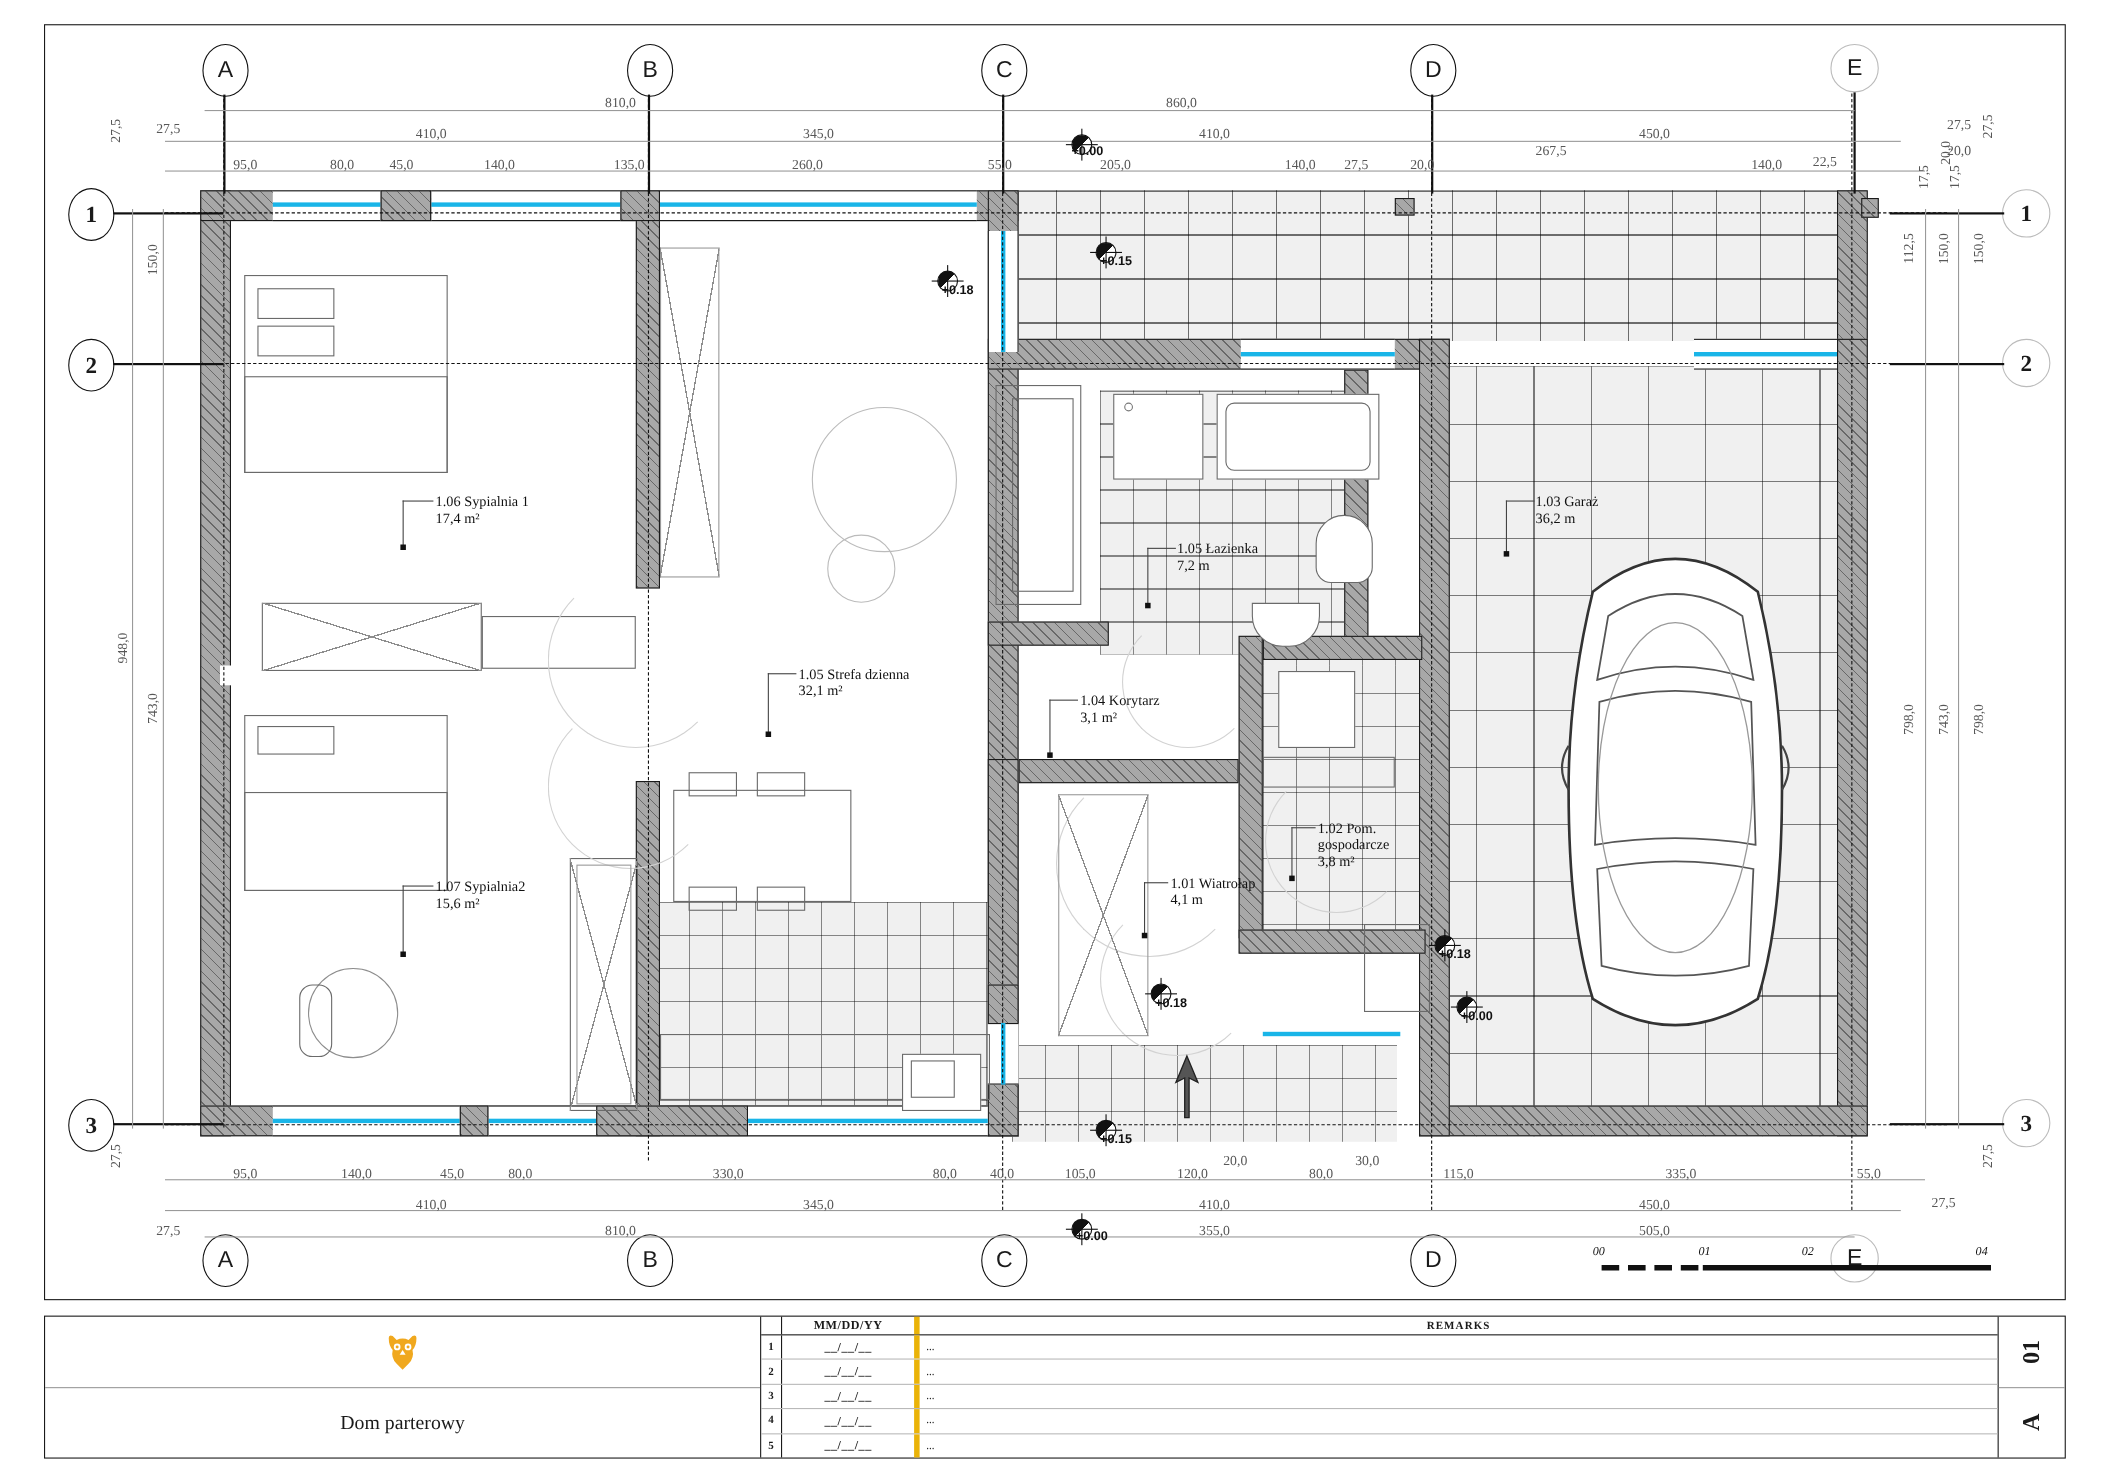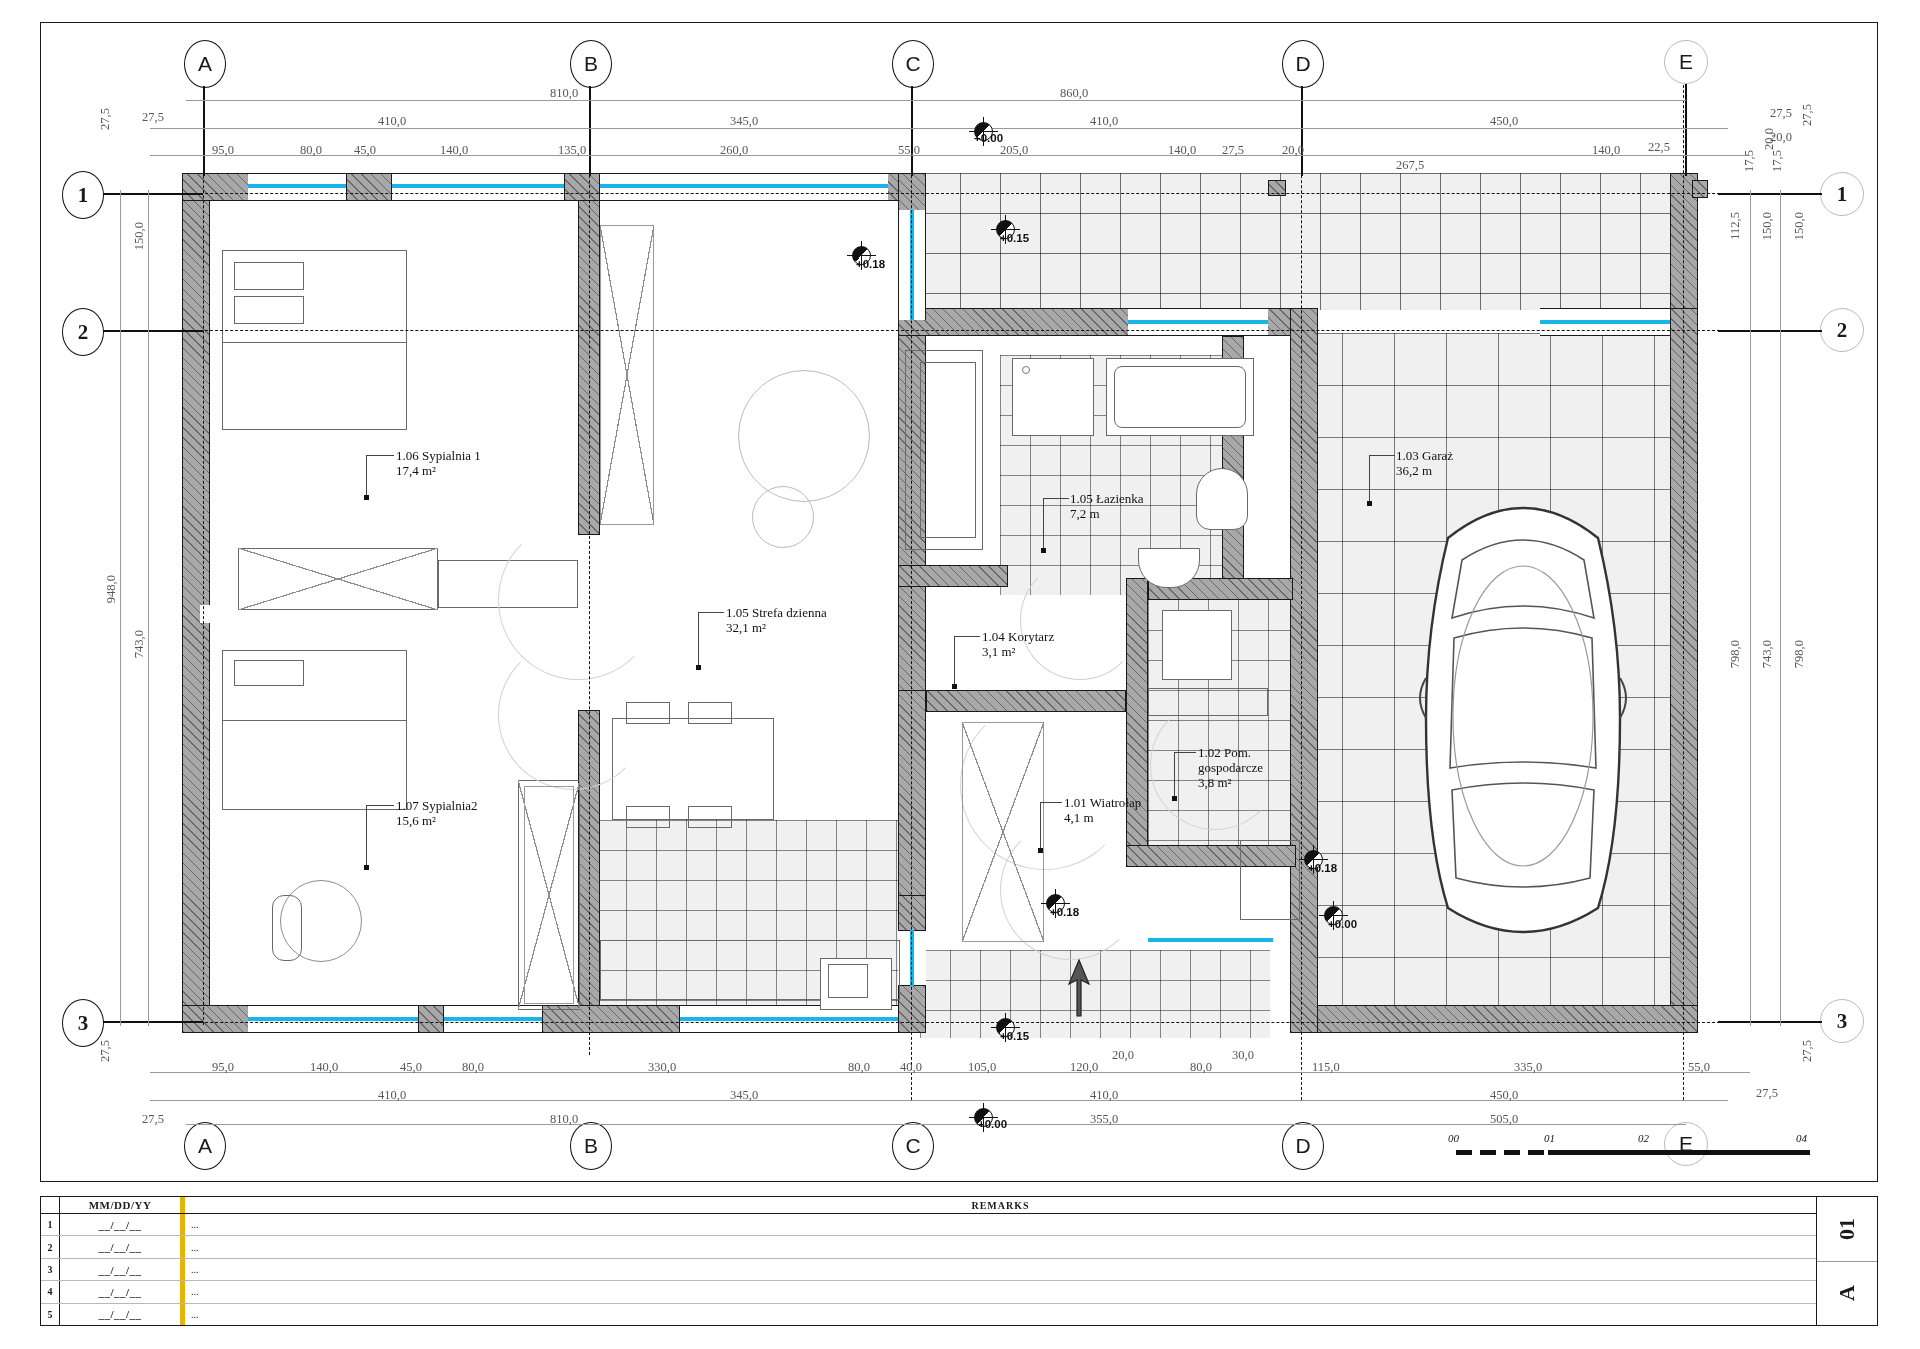--- a/index.html
+++ b/index.html
@@ -358,7 +358,7 @@
     <div class="dim" style="left:1168px;top:143px;">140,0</div>
     <div class="dim" style="left:1222px;top:143px;">27,5</div>
     <div class="dim" style="left:1282px;top:143px;">20,0</div>
-    <div class="dim" style="left:1396px;top:158px;">267,5</div>
+    <div class="dim" style="left:1396px;top:130px;">267,5</div>
     <div class="dim" style="left:1592px;top:143px;">140,0</div>
     <div class="dim" style="left:1648px;top:140px;">22,5</div>
     <div class="dim v" style="left:1770px;top:150px;">17,5</div>

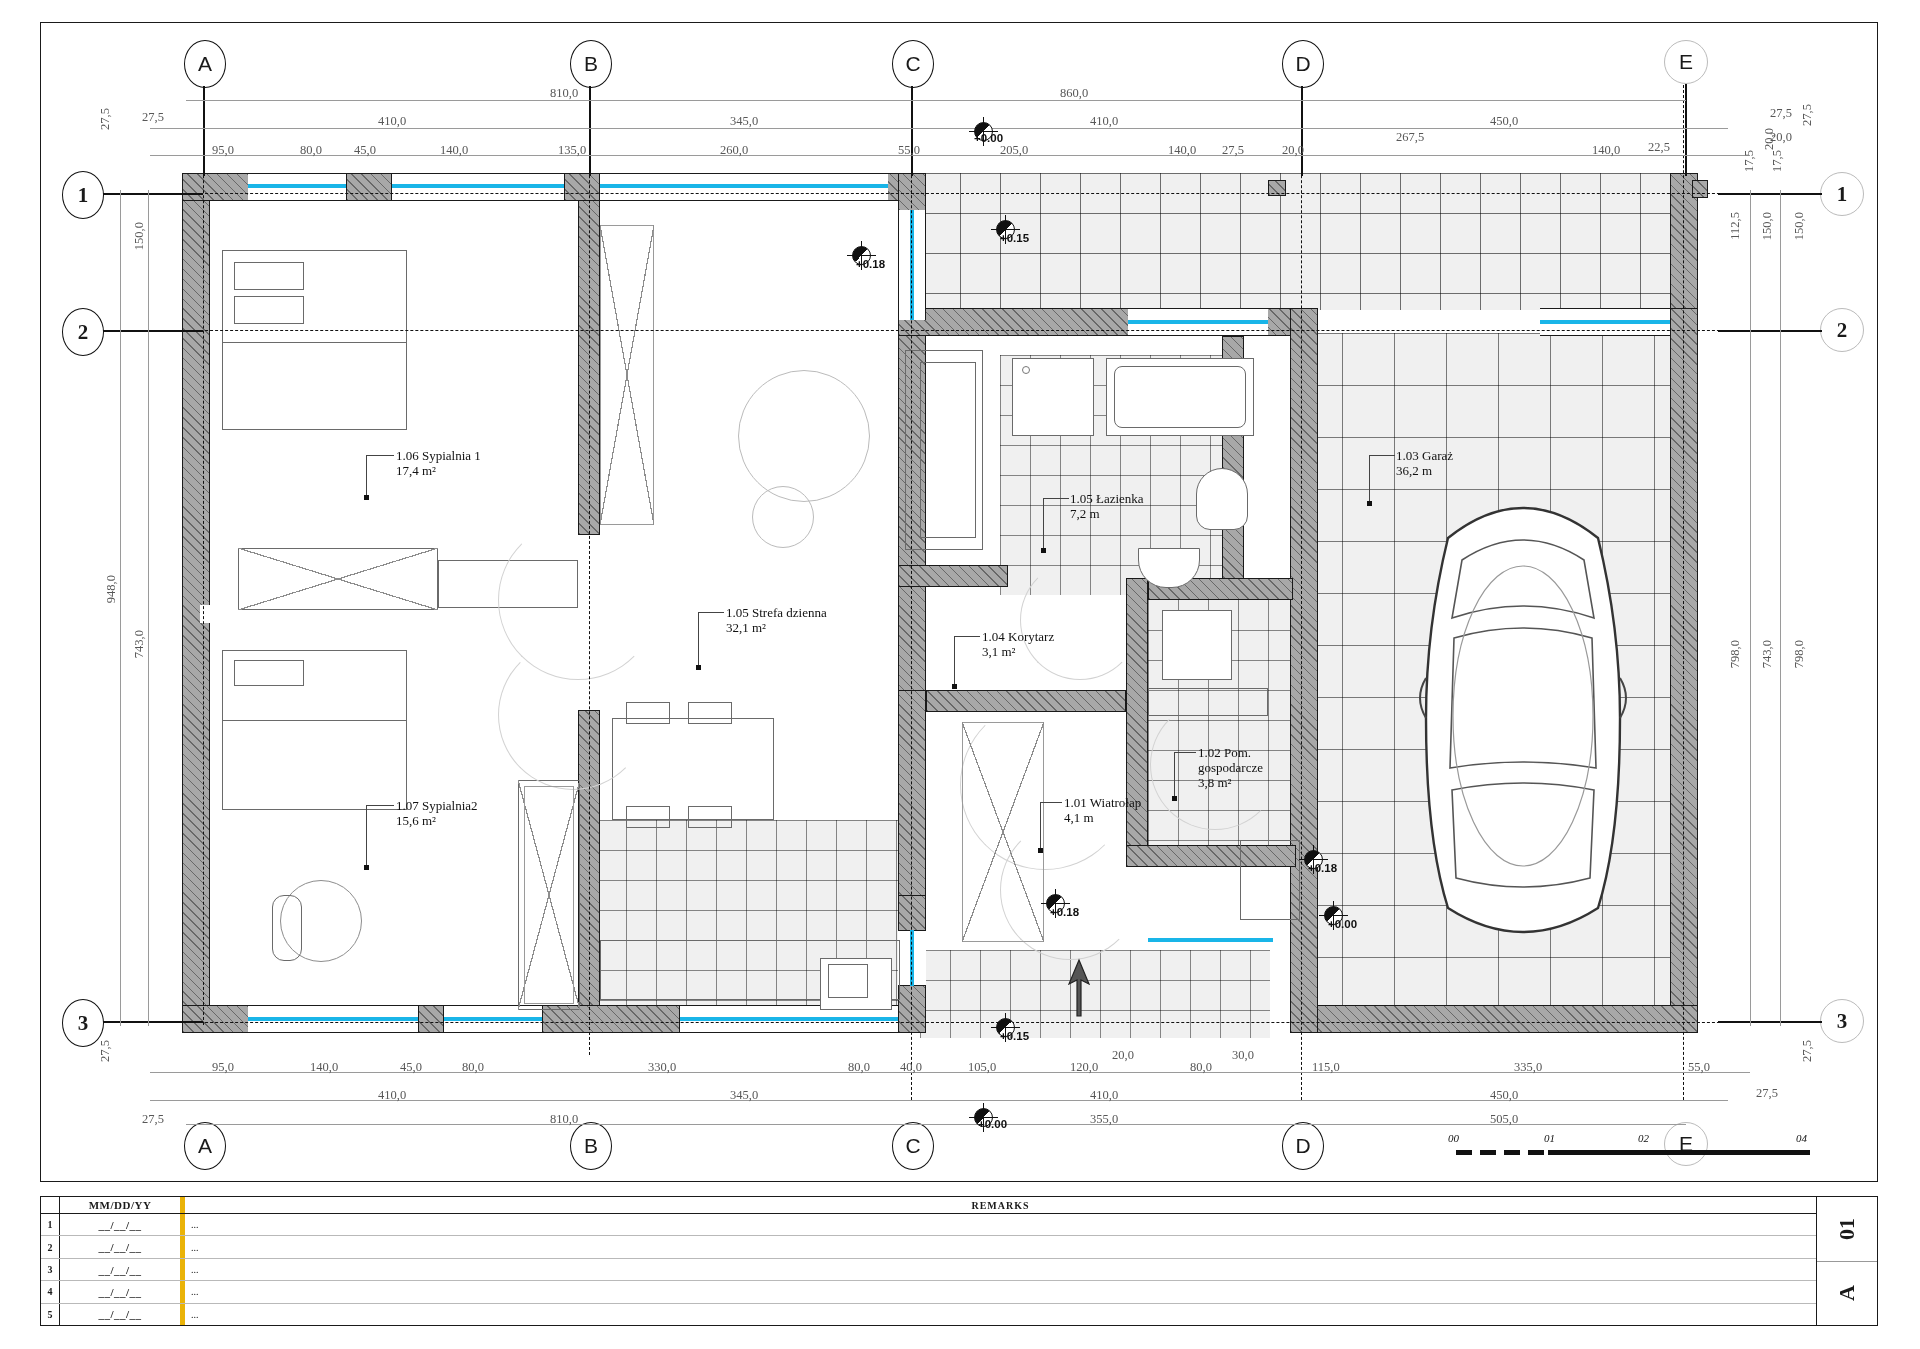--- a/index.html
+++ b/index.html
@@ -518,6 +518,21 @@
   <div class="titleblock">
 
 
+    <div class="tb-mid">
+      <div class="logo-cell">
+        <svg class="logo" viewBox="0 0 40 40">
+          <path d="M6 6 Q6 2 10 4 L14 8 Q20 5 26 8 L30 4 Q34 2 34 6 Q34 14 30 18 Q32 26 26 32 L20 38 L14 32 Q8 26 10 18 Q6 14 6 6 Z" fill="#f0a81e"></path>
+          <circle cx="14.5" cy="15" r="3.4" fill="#fff"></circle>
+          <circle cx="25.5" cy="15" r="3.4" fill="#fff"></circle>
+          <circle cx="14.5" cy="15" r="1.5" fill="#f0a81e"></circle>
+          <circle cx="25.5" cy="15" r="1.5" fill="#f0a81e"></circle>
+          <path d="M20 18 L17 23 L23 23 Z" fill="#fff"></path>
+        </svg>
+      </div>
+      <div class="name-cell">
+        <div class="t">Dom parterowy</div>
+      </div>
+    </div>
 
     <div class="tb-rev">
       <div class="rev-table">

